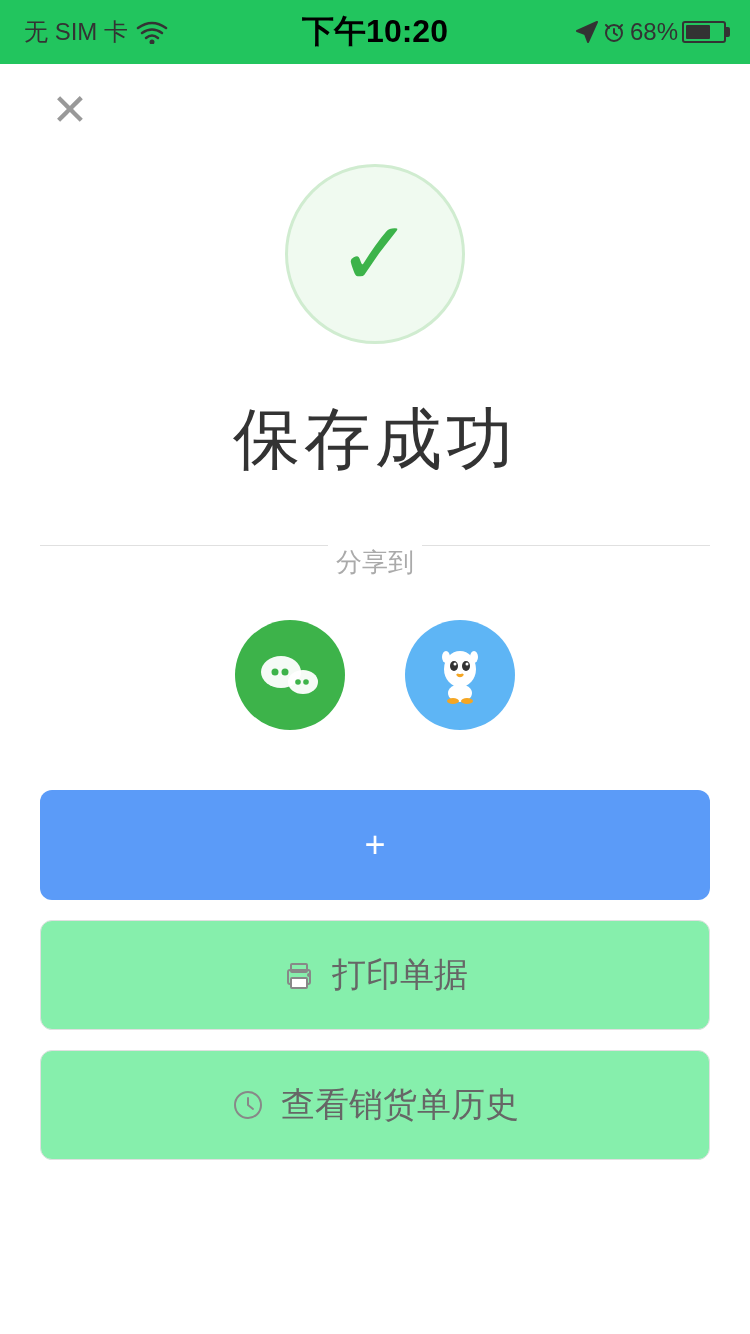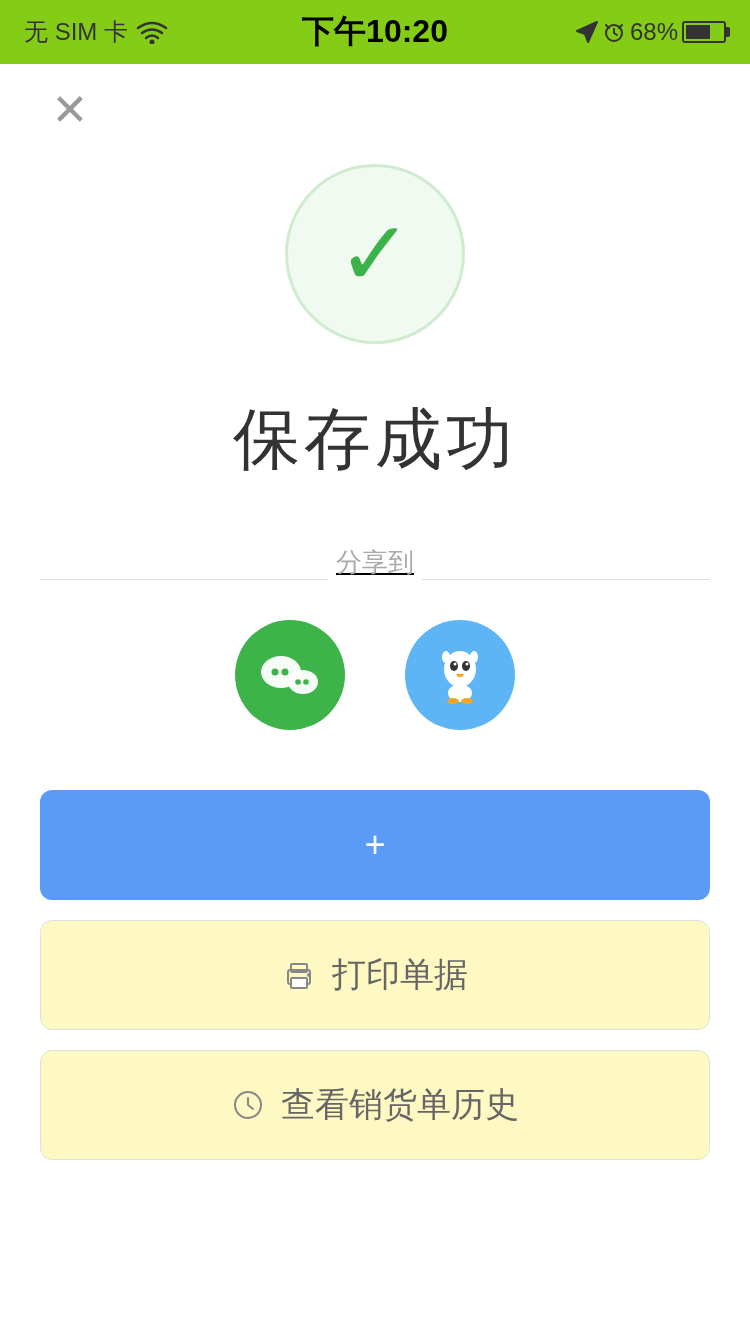--- a/index.html
+++ b/index.html
@@ -26,7 +26,7 @@
       align-items: center;
       justify-content: space-between;
       padding: 16px 24px;
-      background: #84cc16;
+      background: #22c55e;
     }
 
     .status-left {

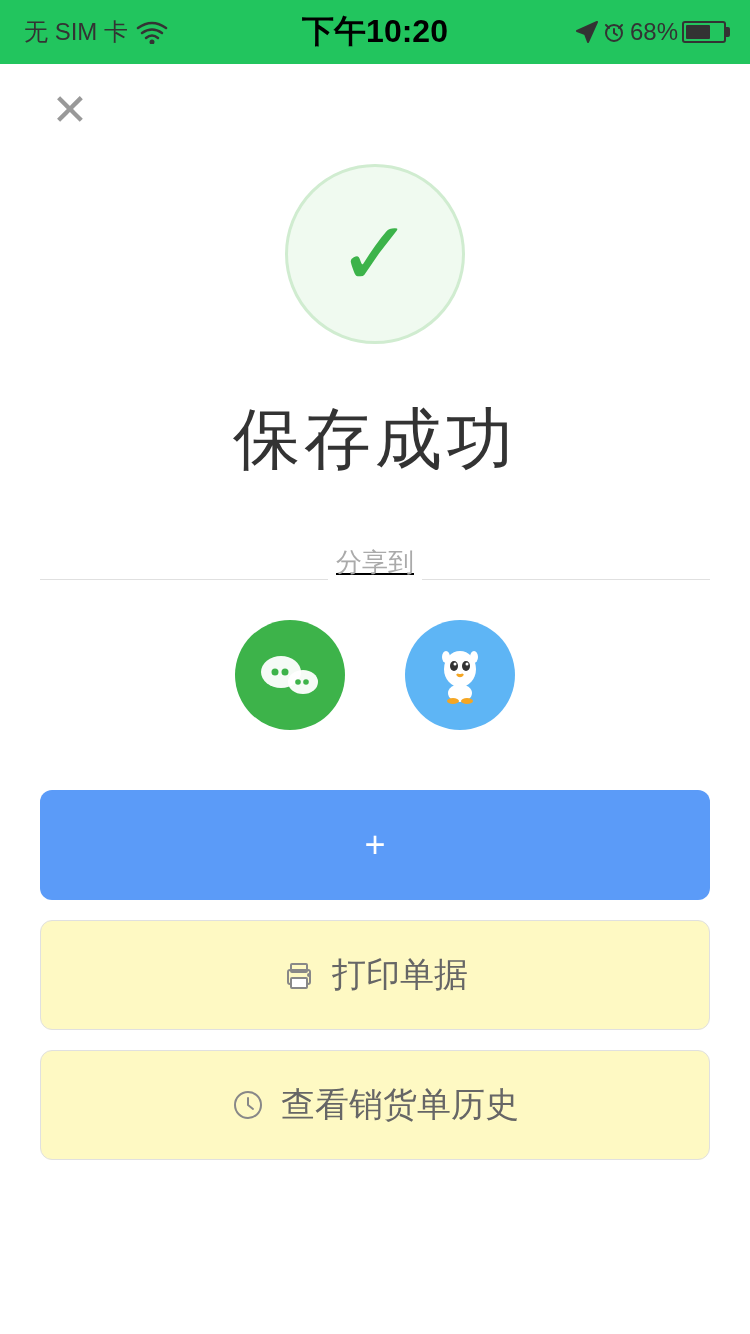--- a/index.html
+++ b/index.html
@@ -125,10 +125,9 @@
 
     .share-divider {
       display: flex;
-      align-items: flex-end;
+      align-items: flex-start;
       gap: 8px;
       margin-bottom: 40px;
-      text-decoration: underline;
     }
 
     .divider-line {

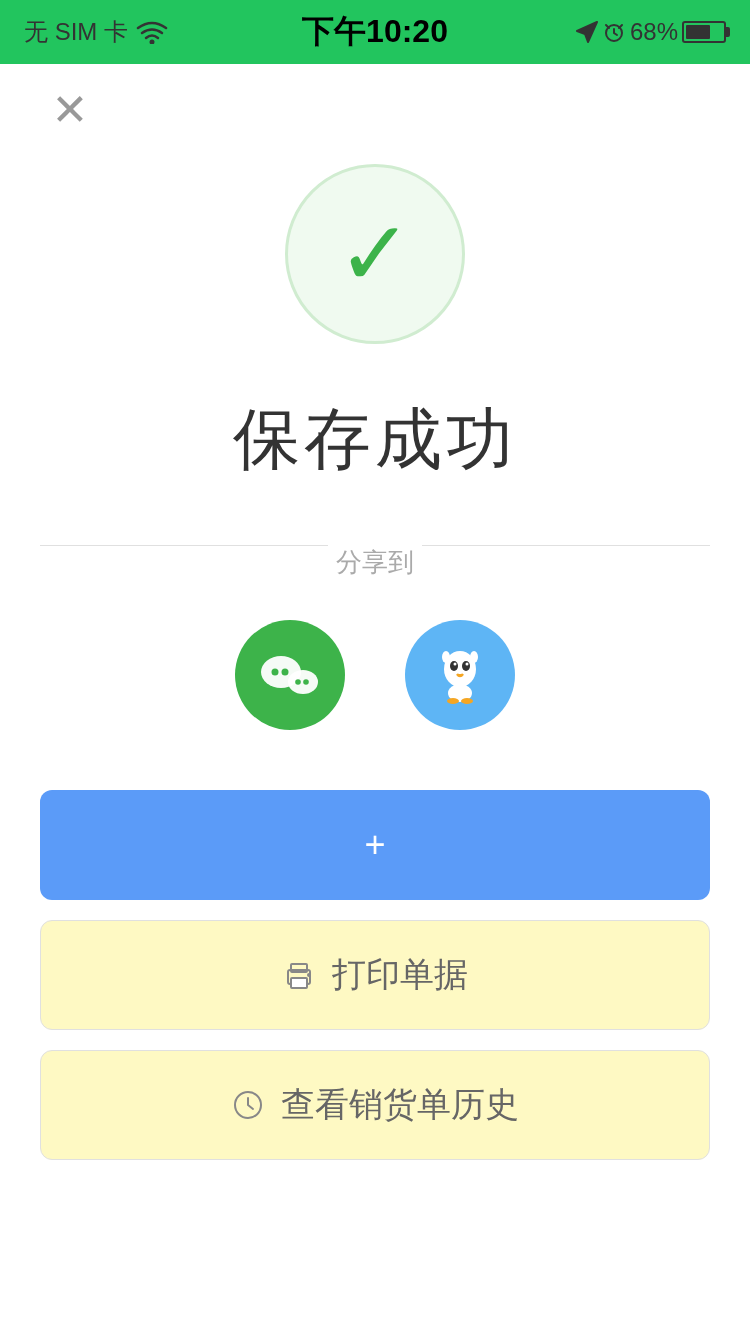--- a/index.html
+++ b/index.html
@@ -207,7 +207,7 @@
     }
 
     .btn-secondary {
-      background: #fef9c3;
+      background: #86efac;
       color: #666;
       border: 1px solid #e0e0e0;
     }

